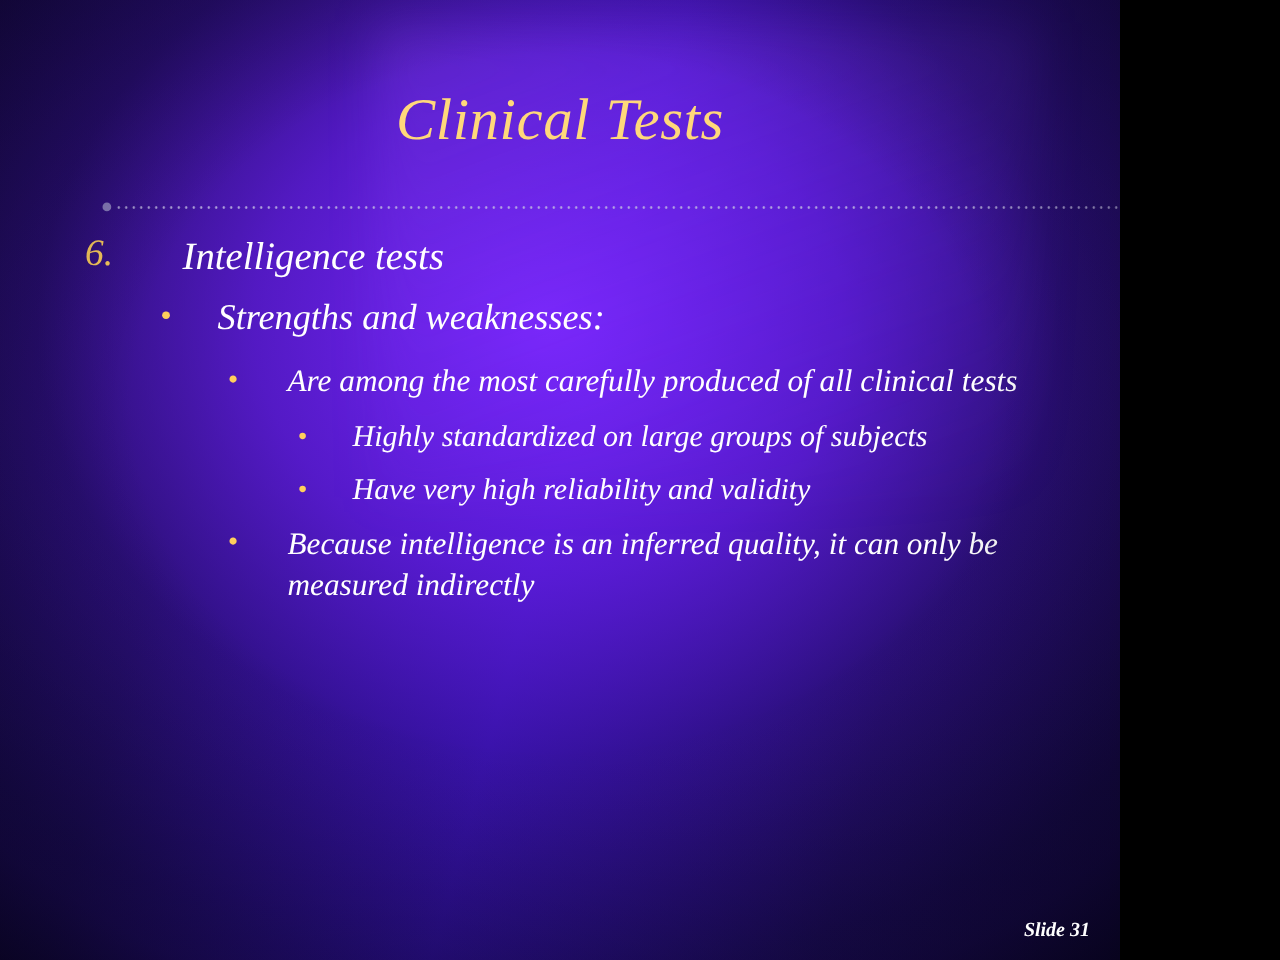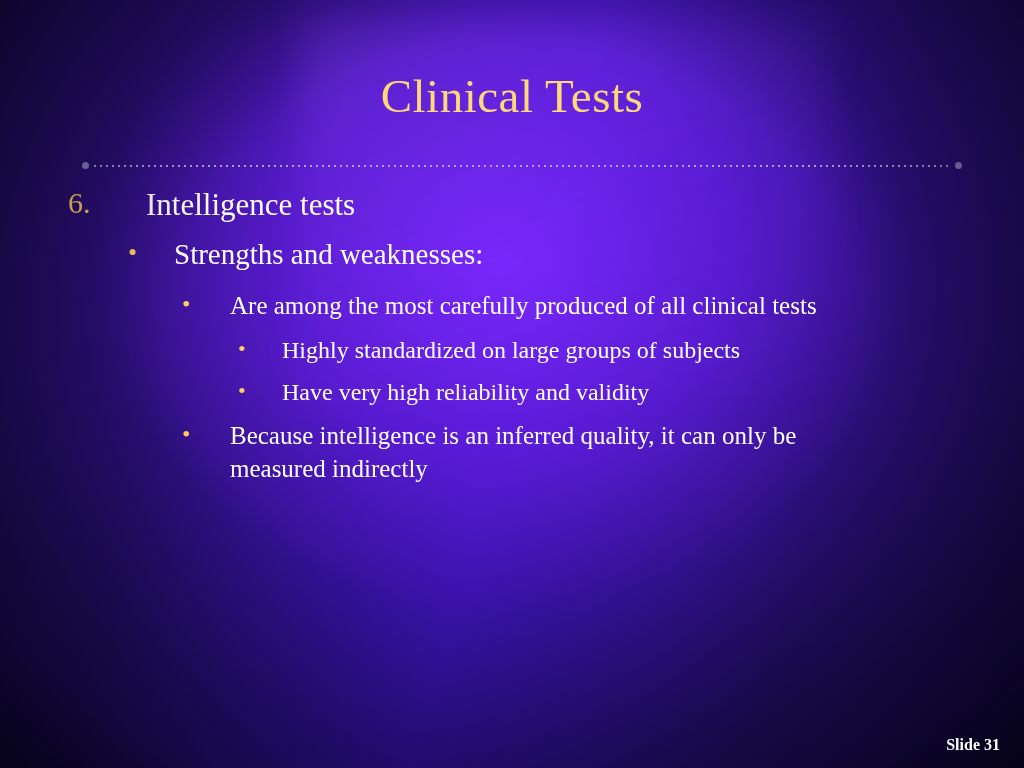--- a/index.html
+++ b/index.html
@@ -9,7 +9,7 @@
   }
   #slide {
     position: relative;
-    width: 1024px;
+    width: 896px;
     height: 768px;
     overflow: hidden;
     background:
@@ -18,6 +18,7 @@
       #140a40;
     font-family: "Liberation Serif", serif;
     color: #ffffff;
+    font-style: italic;
   }
   
   #glow-block {

